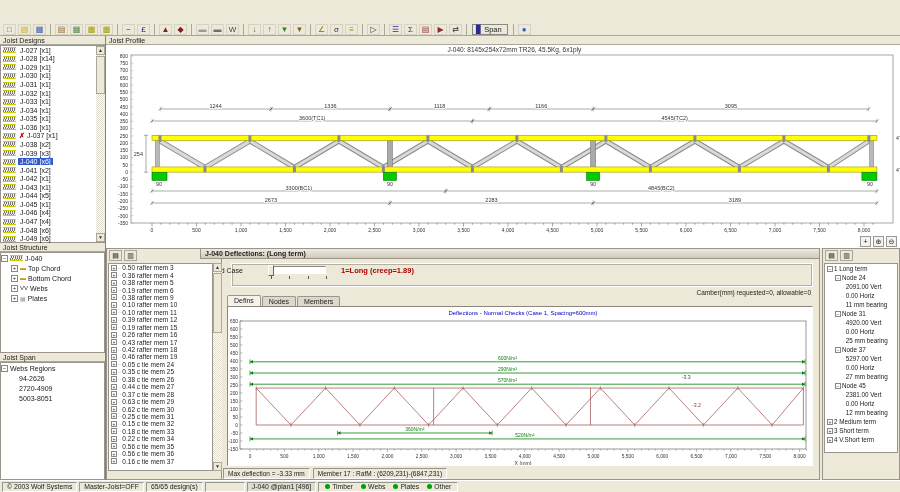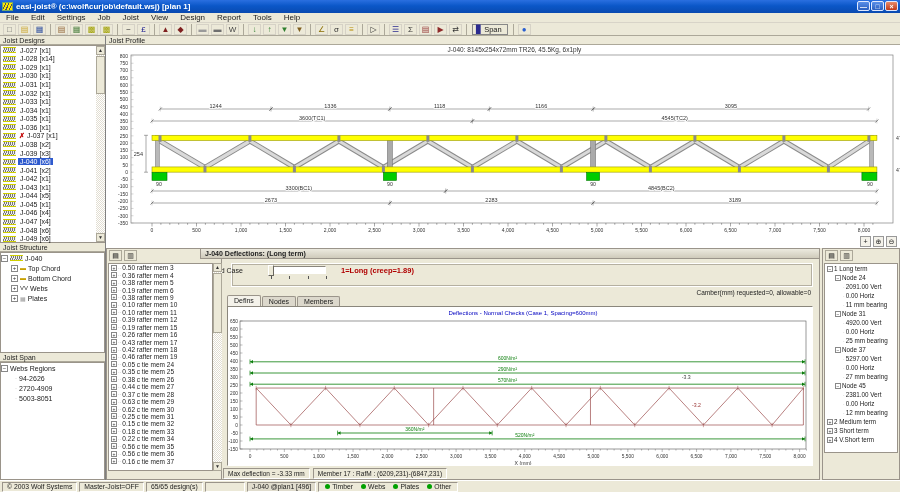--- a/index.html
+++ b/index.html
@@ -118,15 +118,6 @@
 
 <div id="app">
 
-  <div id="titlebar">
-    <span id="app-icon"></span>
-    <span>easi-joist®  (c:\wolf\curjob\default.wsj)  [plan 1]</span>
-    <span class="winbtns">
-      <span class="wb">—</span>
-      <span class="wb">□</span>
-      <span class="wb close">×</span>
-    </span>
-  </div>
 
   <div id="menubar">
       <span class="menu-item">File</span>

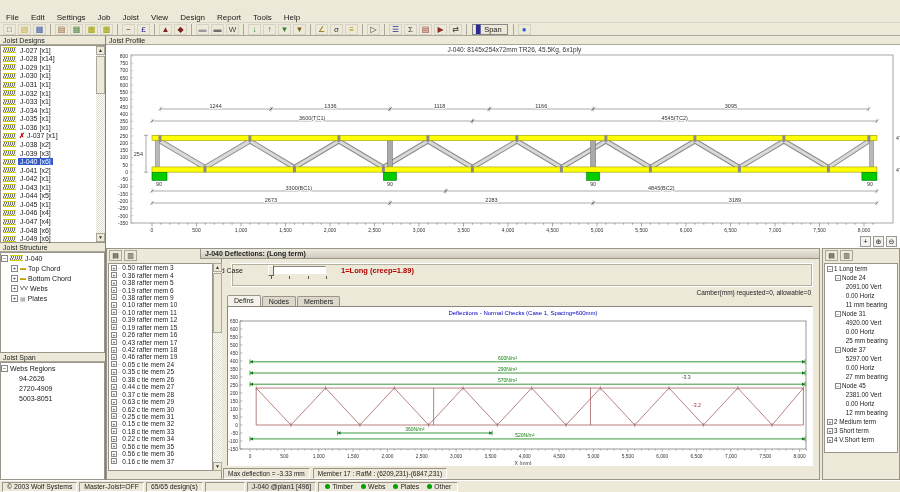--- a/index.html
+++ b/index.html
@@ -119,18 +119,6 @@
 <div id="app">
 
 
-  <div id="menubar">
-      <span class="menu-item">File</span>
-      <span class="menu-item">Edit</span>
-      <span class="menu-item">Settings</span>
-      <span class="menu-item">Job</span>
-      <span class="menu-item">Joist</span>
-      <span class="menu-item">View</span>
-      <span class="menu-item">Design</span>
-      <span class="menu-item">Report</span>
-      <span class="menu-item">Tools</span>
-      <span class="menu-item">Help</span>
-    </div>
   <div id="toolbar">
       <span class="tbtn" style="color: rgb(102, 102, 102);">□</span>
       <span class="tbtn" style="color: rgb(201, 162, 39);">▤</span>

